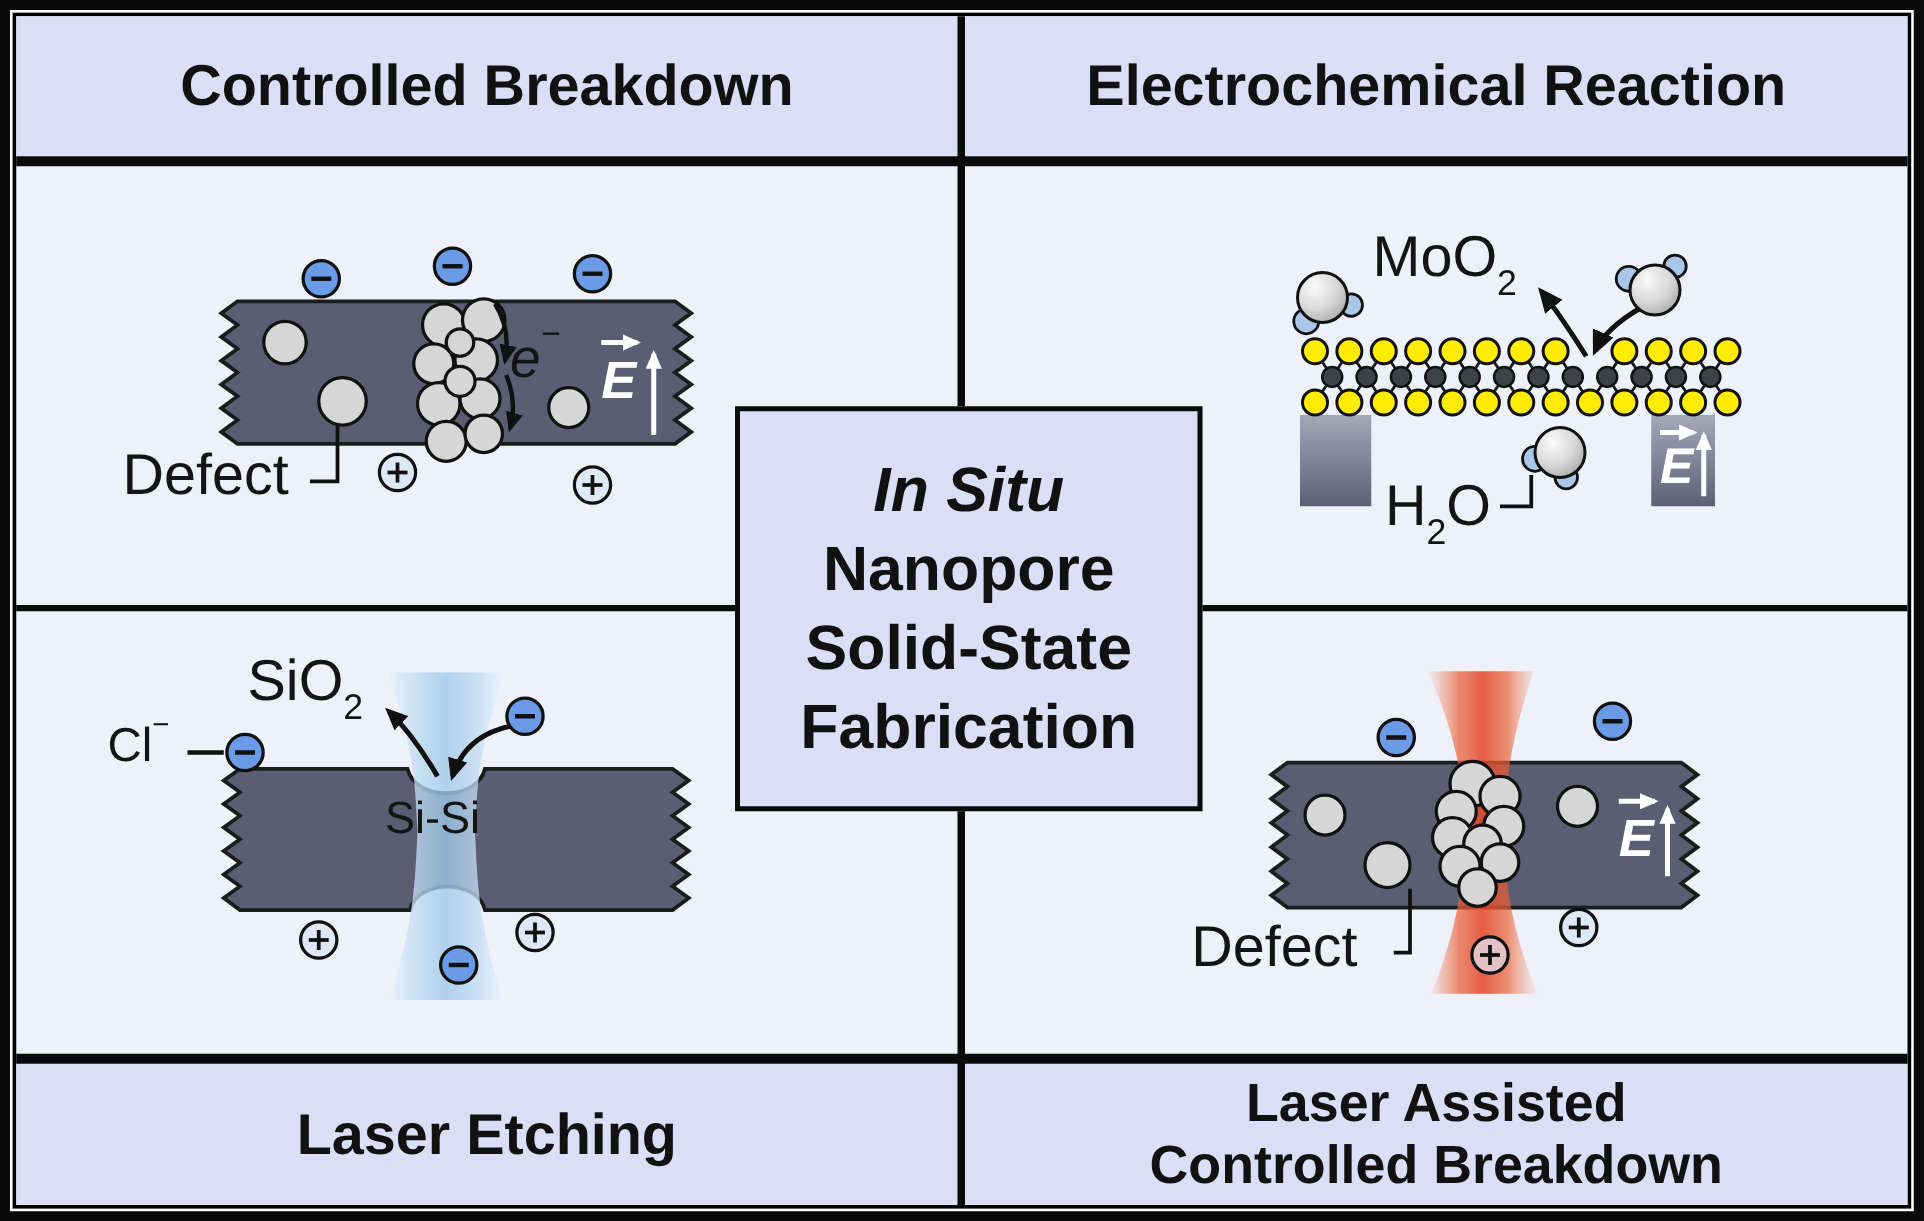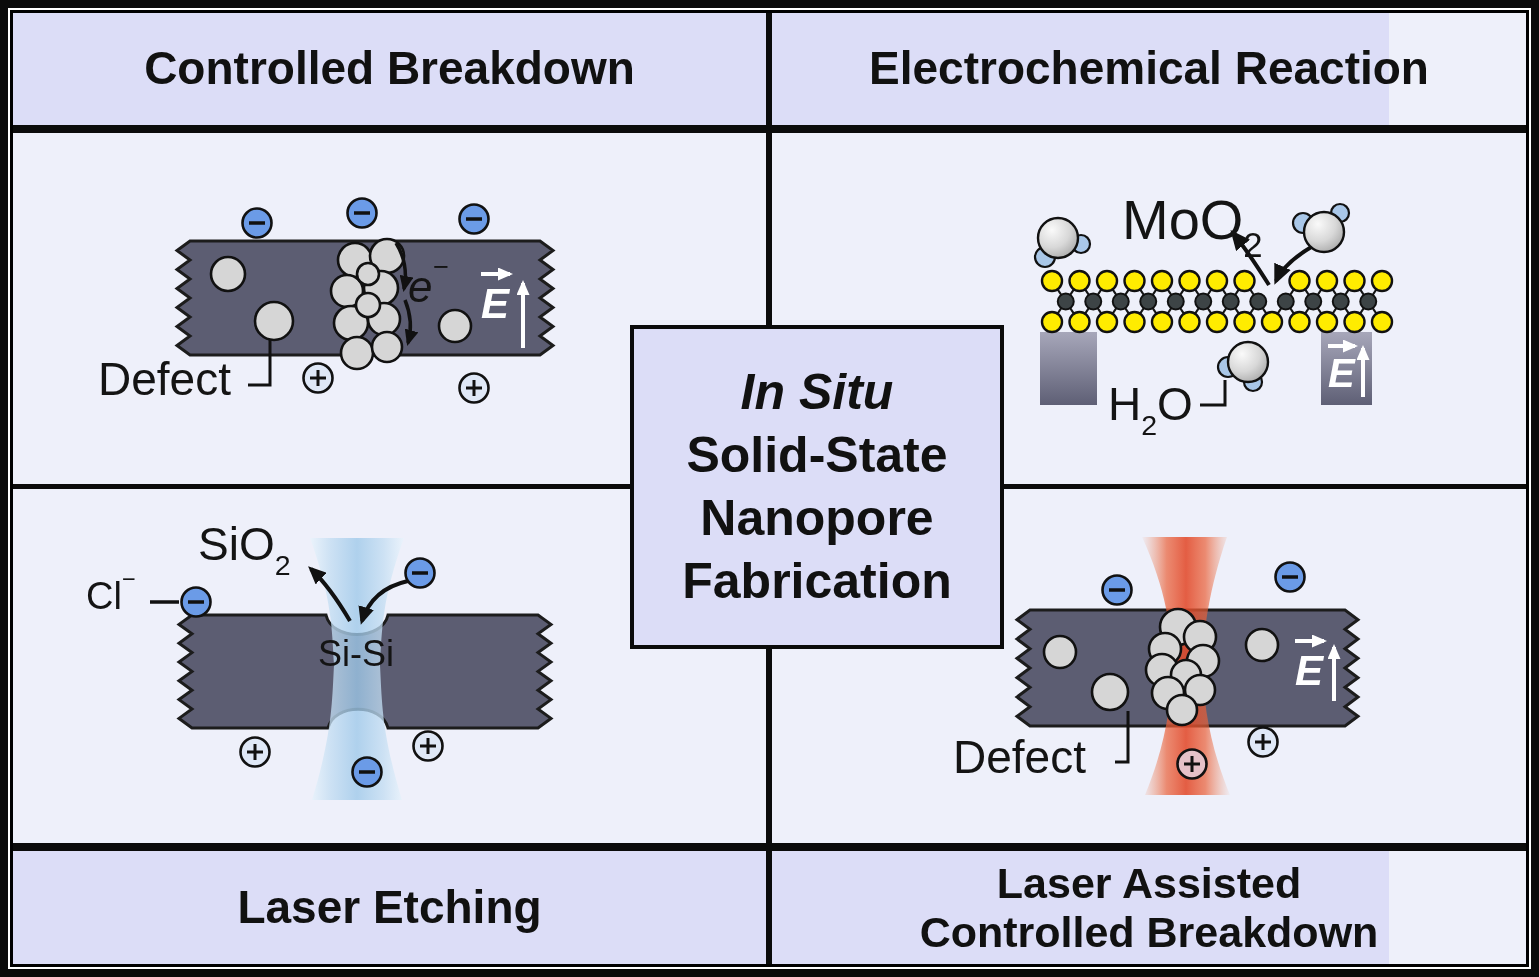--- a/index.html
+++ b/index.html
@@ -7,7 +7,7 @@
          font-family:"Liberation Sans",sans-serif;color:#111;}
   .content{position:absolute;left:10px;top:10px;width:1513px;height:951px;
            background:#eef0fa;border:3px solid #000;outline:2px solid #fff;}
-  .band{position:absolute;left:13px;width:1376px;background:#dcddf7;display:flex;}
+  .band{position:absolute;left:13px;width:1513px;background:#dcddf7;display:flex;}
   .band-top{top:13px;height:112px;}
   .band-bottom{top:851px;height:113px;}
   .title-cell{flex:0 0 753px;display:flex;flex-direction:column;align-items:center;justify-content:center;

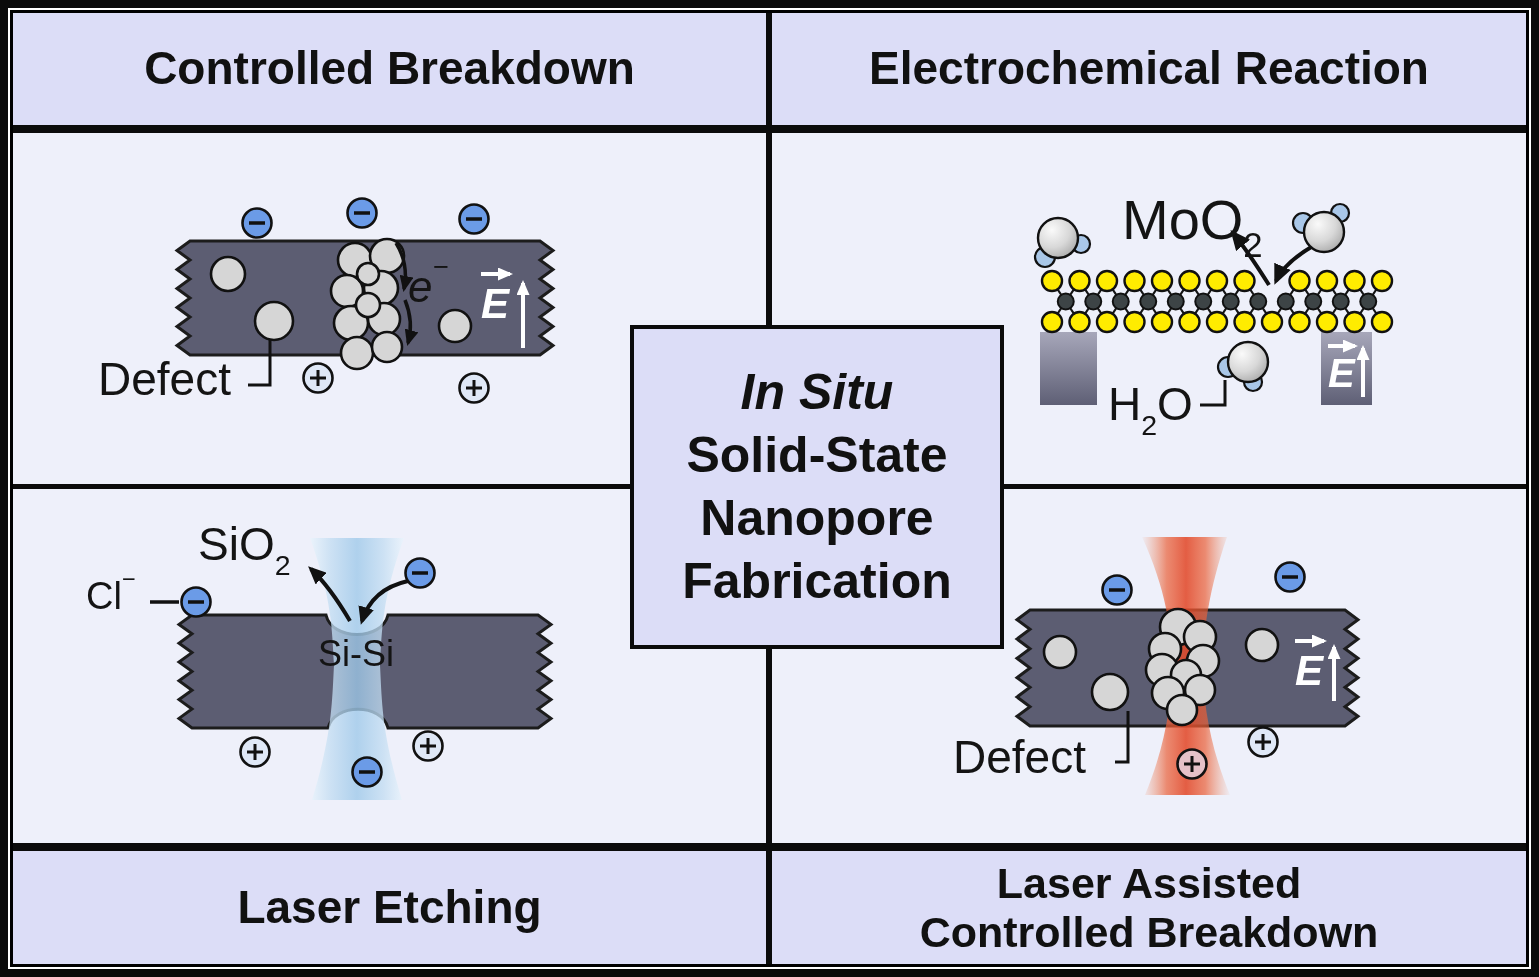--- a/index.html
+++ b/index.html
@@ -216,7 +216,7 @@
         <line x1="591" y1="264" x2="591" y2="215" marker-end="url(#aw2)"></line>
       </g>
     </svg>
-    <span class="lbl" style="left:350px;top:49px;font-size:56px;margin-top:10px;"><span>MoO</span><sub>2</sub></span>
+    <span class="lbl" style="left:326px;top:49px;font-size:46px;"><span>MoO</span><sub>2</sub></span>
     <span class="lbl" style="left:336px;top:248px;font-size:46px;"><span>H</span><sub>2</sub><span>O</span></span>
     <span class="efield" style="left:556px;top:220px;font-size:40px;">E</span>
   </div>

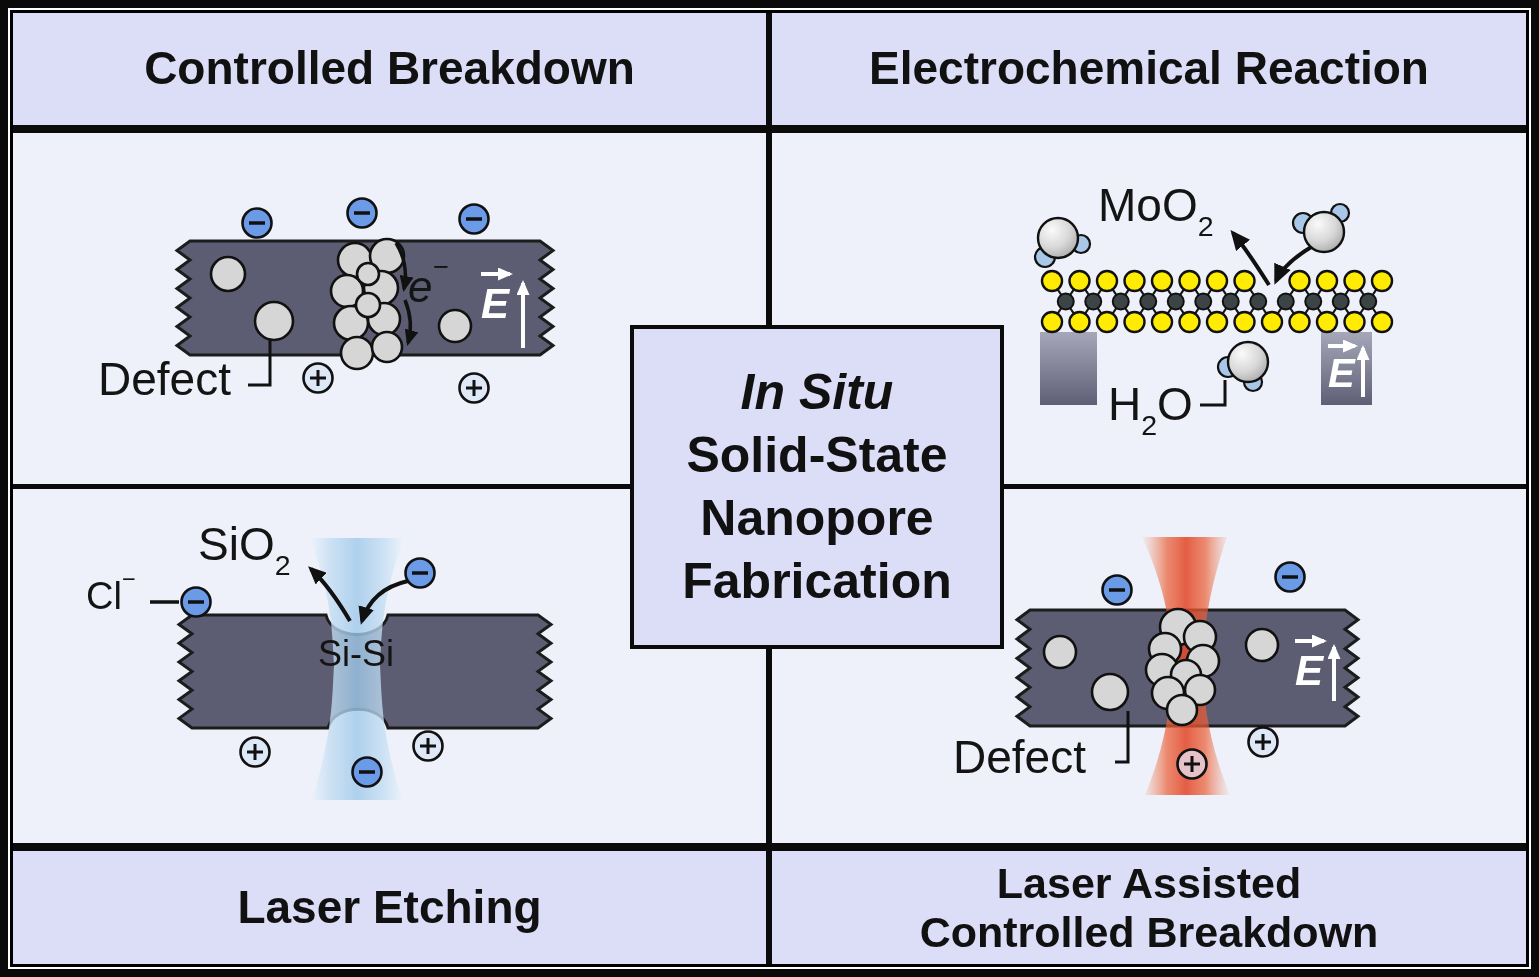--- a/index.html
+++ b/index.html
@@ -23,7 +23,7 @@
   .efield{position:absolute;color:#fff;font-style:italic;font-weight:700;font-size:42px;line-height:1;white-space:nowrap;}
   .center-box{position:absolute;left:588px;top:325px;width:366px;height:316px;background:#dcddf7;
               border:4px solid #0b0b0b;z-index:6;display:flex;flex-direction:column;align-items:center;
-              justify-content:center;font-weight:700;font-size:50px;line-height:1.26;text-align:center;margin-left:42px;}
+              justify-content:center;font-weight:700;font-size:50px;line-height:1.26;text-align:center;}
   .center-box .itline{font-style:italic;}
 </style>
 </head>

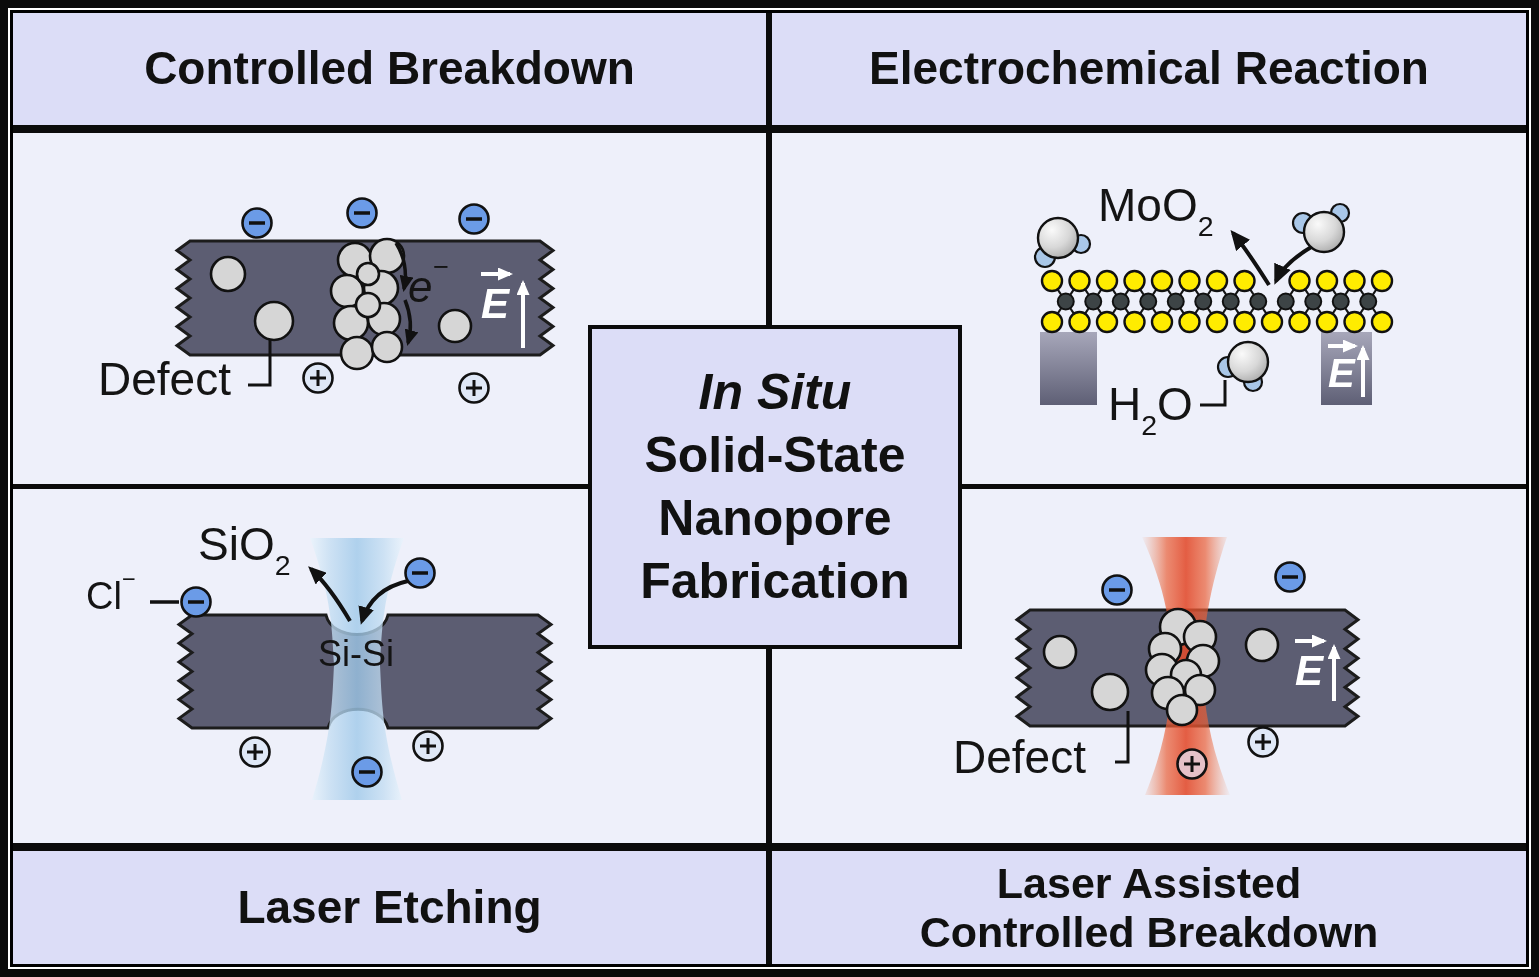--- a/index.html
+++ b/index.html
@@ -332,8 +332,8 @@
 
   <div class="center-box">
     <span class="itline">In Situ</span>
+    <span>Nanopore</span>
     <span>Solid-State</span>
-    <span>Nanopore</span>
     <span>Fabrication</span>
   </div>
 </div>

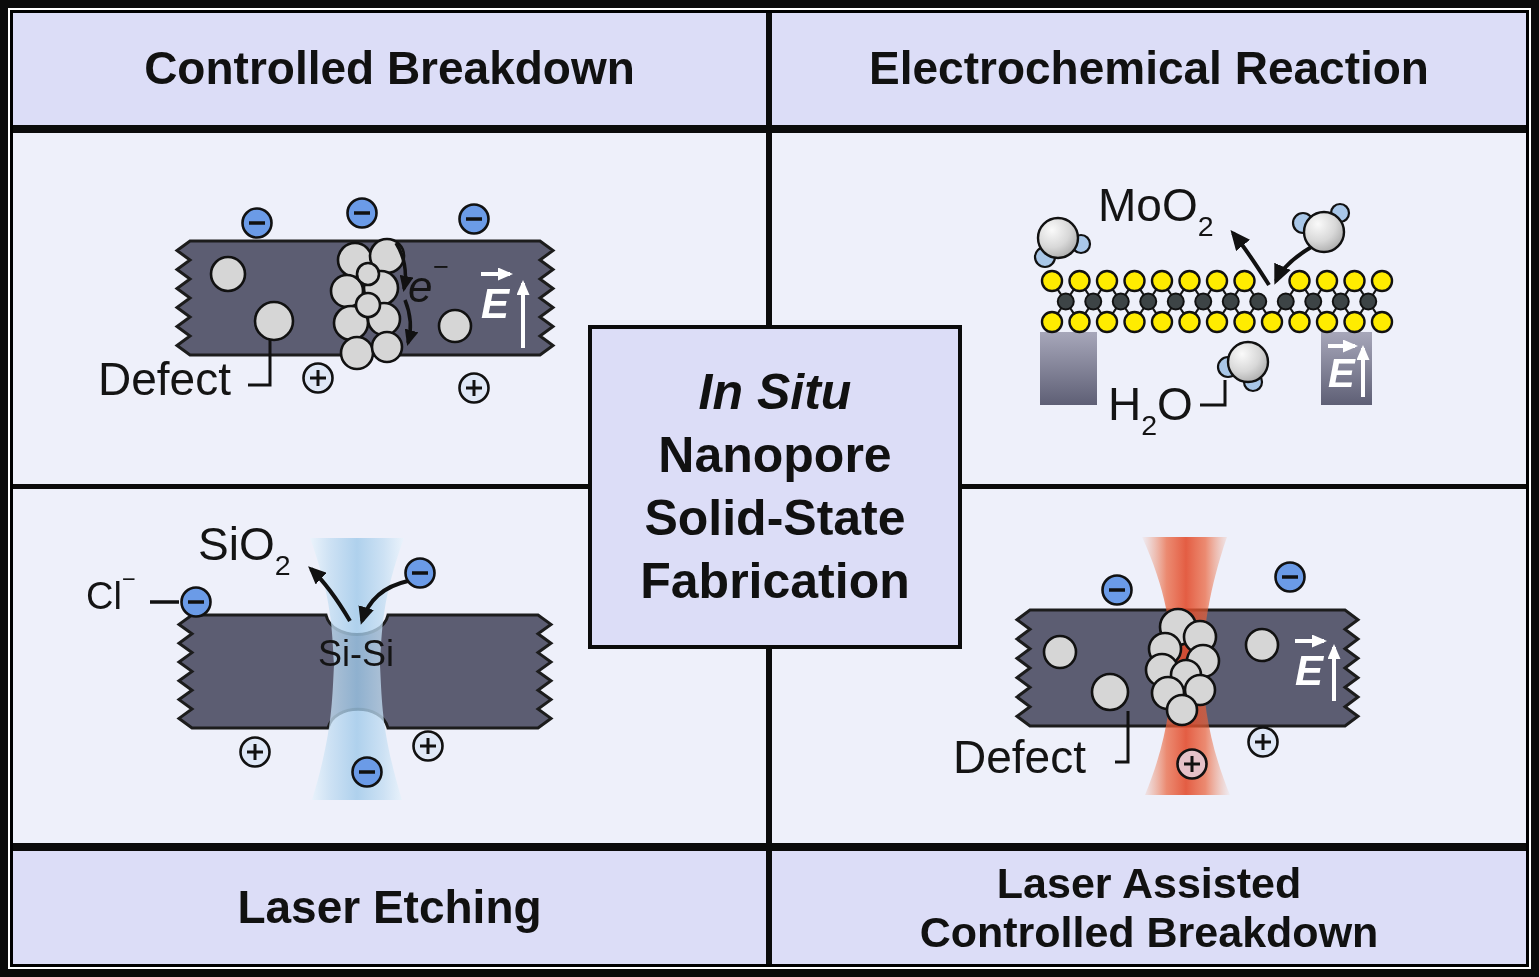--- a/index.html
+++ b/index.html
@@ -267,7 +267,7 @@
     </svg>
     <span class="lbl" style="left:188px;top:32px;font-size:46px;"><span>SiO</span><sub>2</sub></span>
     <span class="lbl" style="left:76px;top:87px;font-size:38px;"><span>Cl</span><sup>−</sup></span>
-    <span class="lbl" style="left:308px;top:147px;font-size:36px;">Si-Si</span>
+    <span class="lbl" style="left:298px;top:147px;font-size:36px;">Si-Si</span>
   </div>
 
   <div class="quad" style="left:772px;top:489px;width:754px;height:354px;">

